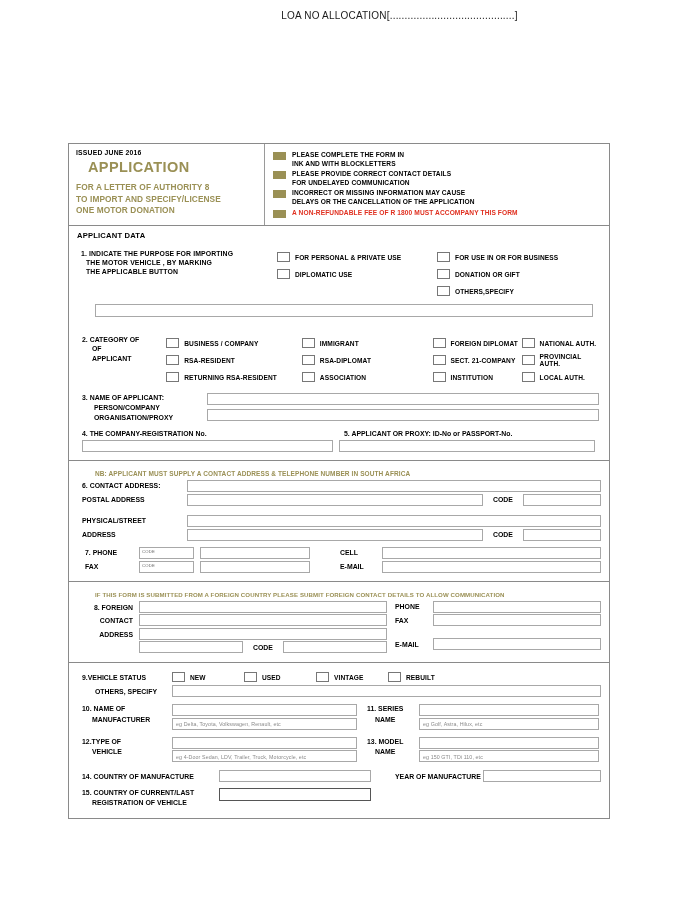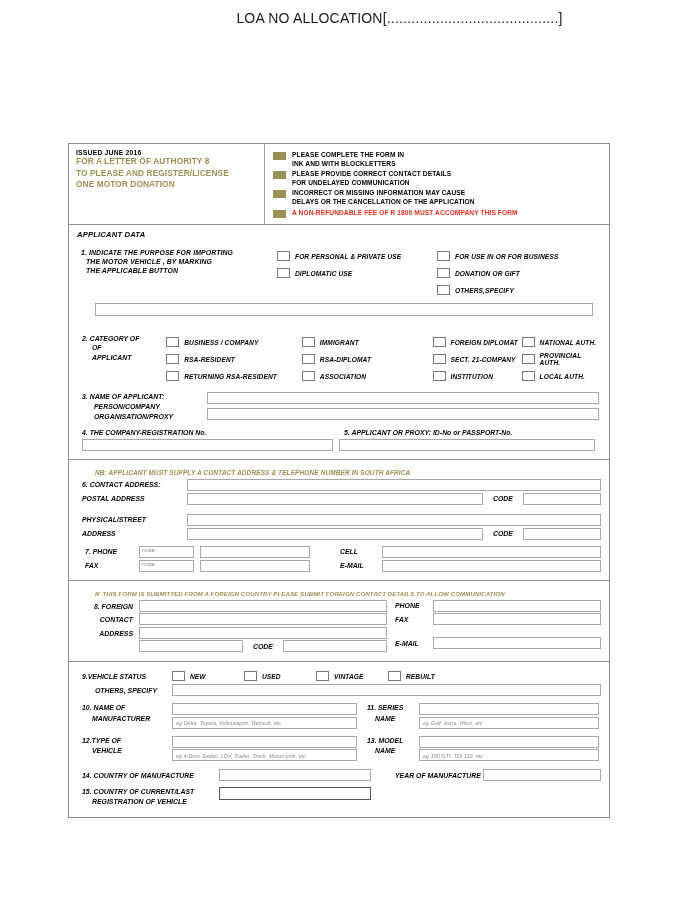--- a/index.html
+++ b/index.html
@@ -15,7 +15,7 @@
   
   .loa-line {
     position: absolute; left: 0; top: 10px; width: 659px;
-    text-align: center; font-size: 14px; color: #1a1a1a;
+    text-align: center; font-size: 10px; color: #1a1a1a;
     letter-spacing: .2px; padding-left: 140px;
   }
 

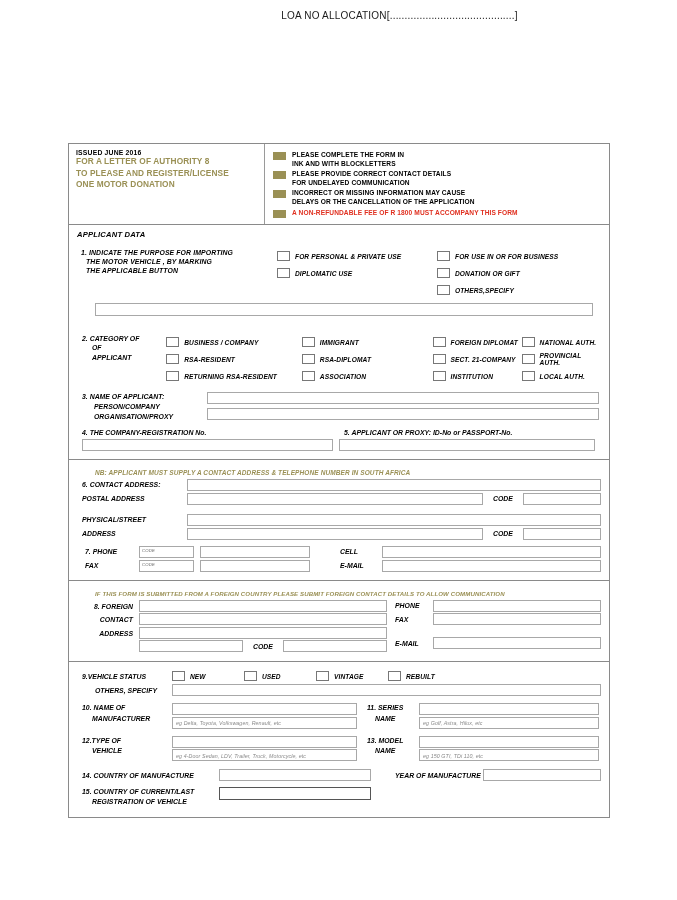--- a/index.html
+++ b/index.html
@@ -211,6 +211,7 @@
     <div class="band hdr">
       <div class="hdr-left">
         <div class="issued">ISSUED JUNE 2016</div>
+        <div class="apptitle">APPLICATION</div>
         <div class="subtitle">
           <div>FOR A LETTER OF AUTHORITY 8</div>
           <div>TO PLEASE AND REGISTER/LICENSE</div>

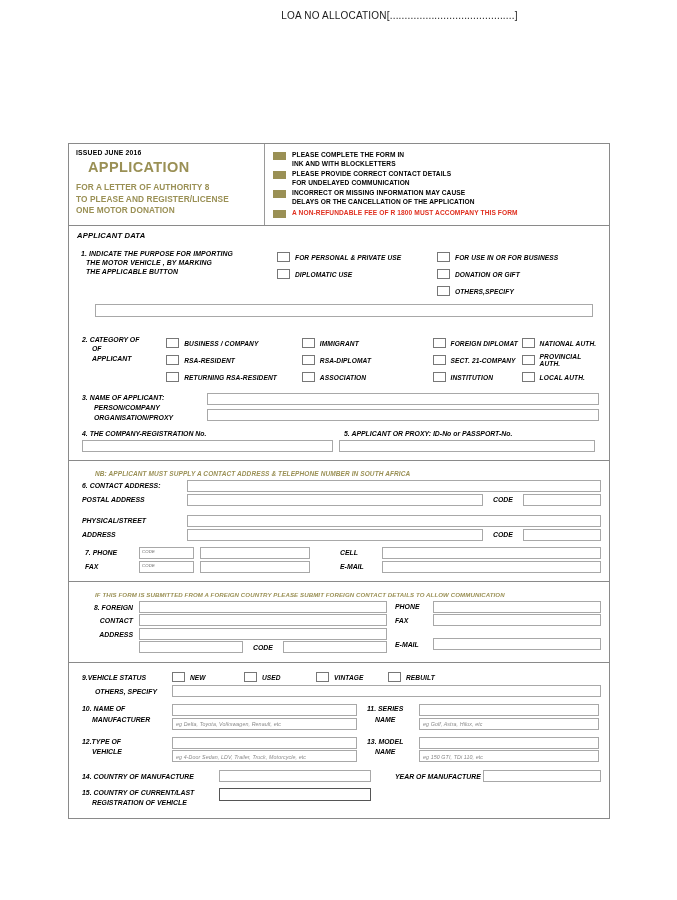--- a/index.html
+++ b/index.html
@@ -214,7 +214,7 @@
         <div class="apptitle">APPLICATION</div>
         <div class="subtitle">
           <div>FOR A LETTER OF AUTHORITY 8</div>
-          <div>TO PLEASE AND REGISTER/LICENSE</div>
+          <div>TO IMPORT AND SPECIFY/LICENSE</div>
           <div>ONE MOTOR DONATION</div>
         </div>
       </div>

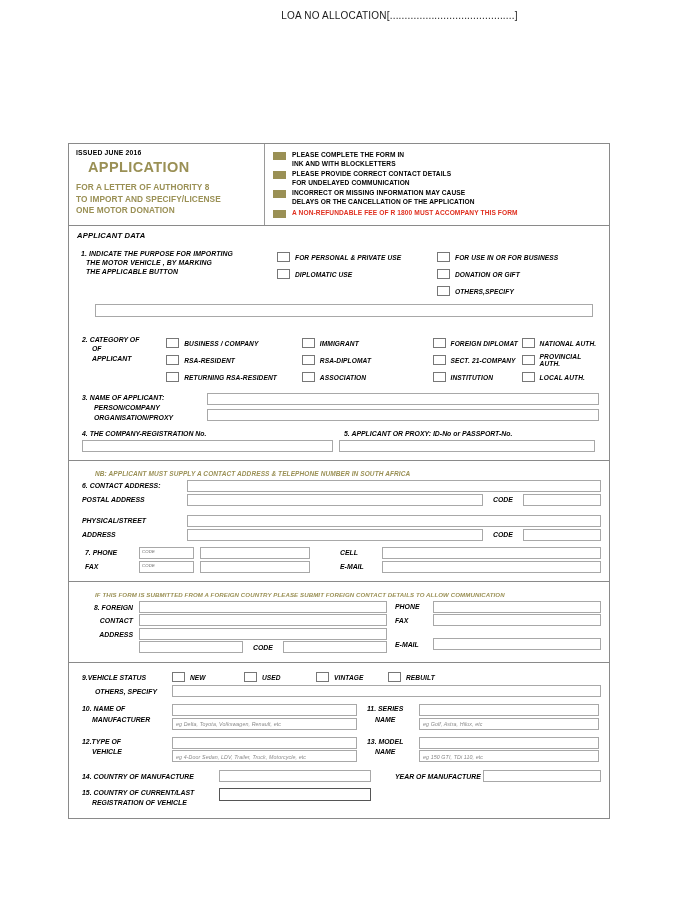--- a/index.html
+++ b/index.html
@@ -53,7 +53,7 @@
   .note-red .note-txt { color: #e03020; }
 
   
-  .sec { padding: 5px 8px 6px 8px; font-style: italic; }
+  .sec { padding: 5px 8px 6px 8px; }
   .sec-title { font-size: 7.6px; font-weight: bold; letter-spacing: .2px; }
 
   

